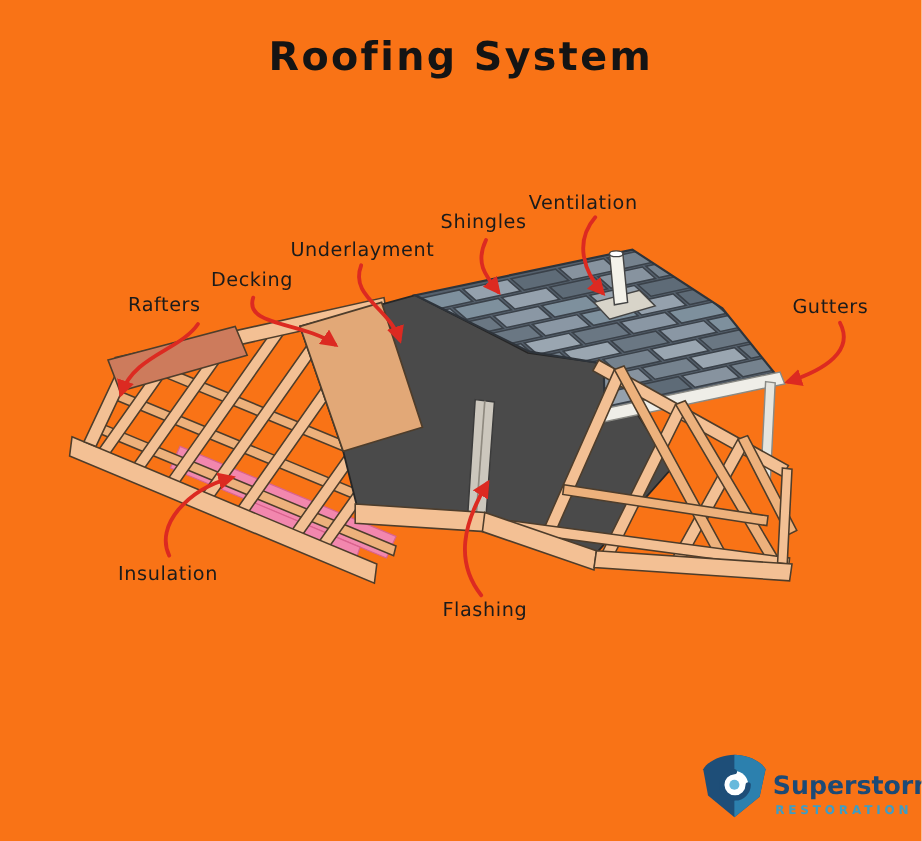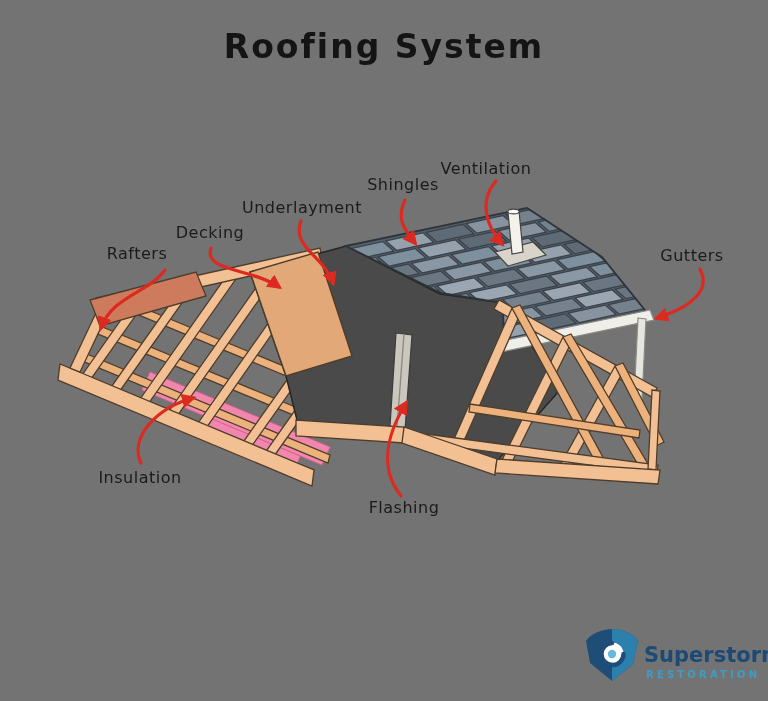--- a/index.html
+++ b/index.html
@@ -3,7 +3,7 @@
 <meta charset="utf-8">
 <style>
   html,body{margin:0;padding:0;background:#ffffff;}
-  .canvas{width:768px;height:701px;position:relative;background:#737373;overflow:hidden;
+  .canvas{width:768px;height:701px;position:relative;background:#f97316;overflow:hidden;
           font-family:"DejaVu Sans", sans-serif;}
   svg{display:block;}
   .label-text{font-family:"DejaVu Sans", sans-serif;font-size:16px;fill:#1b1b1b;letter-spacing:0.5px;}

